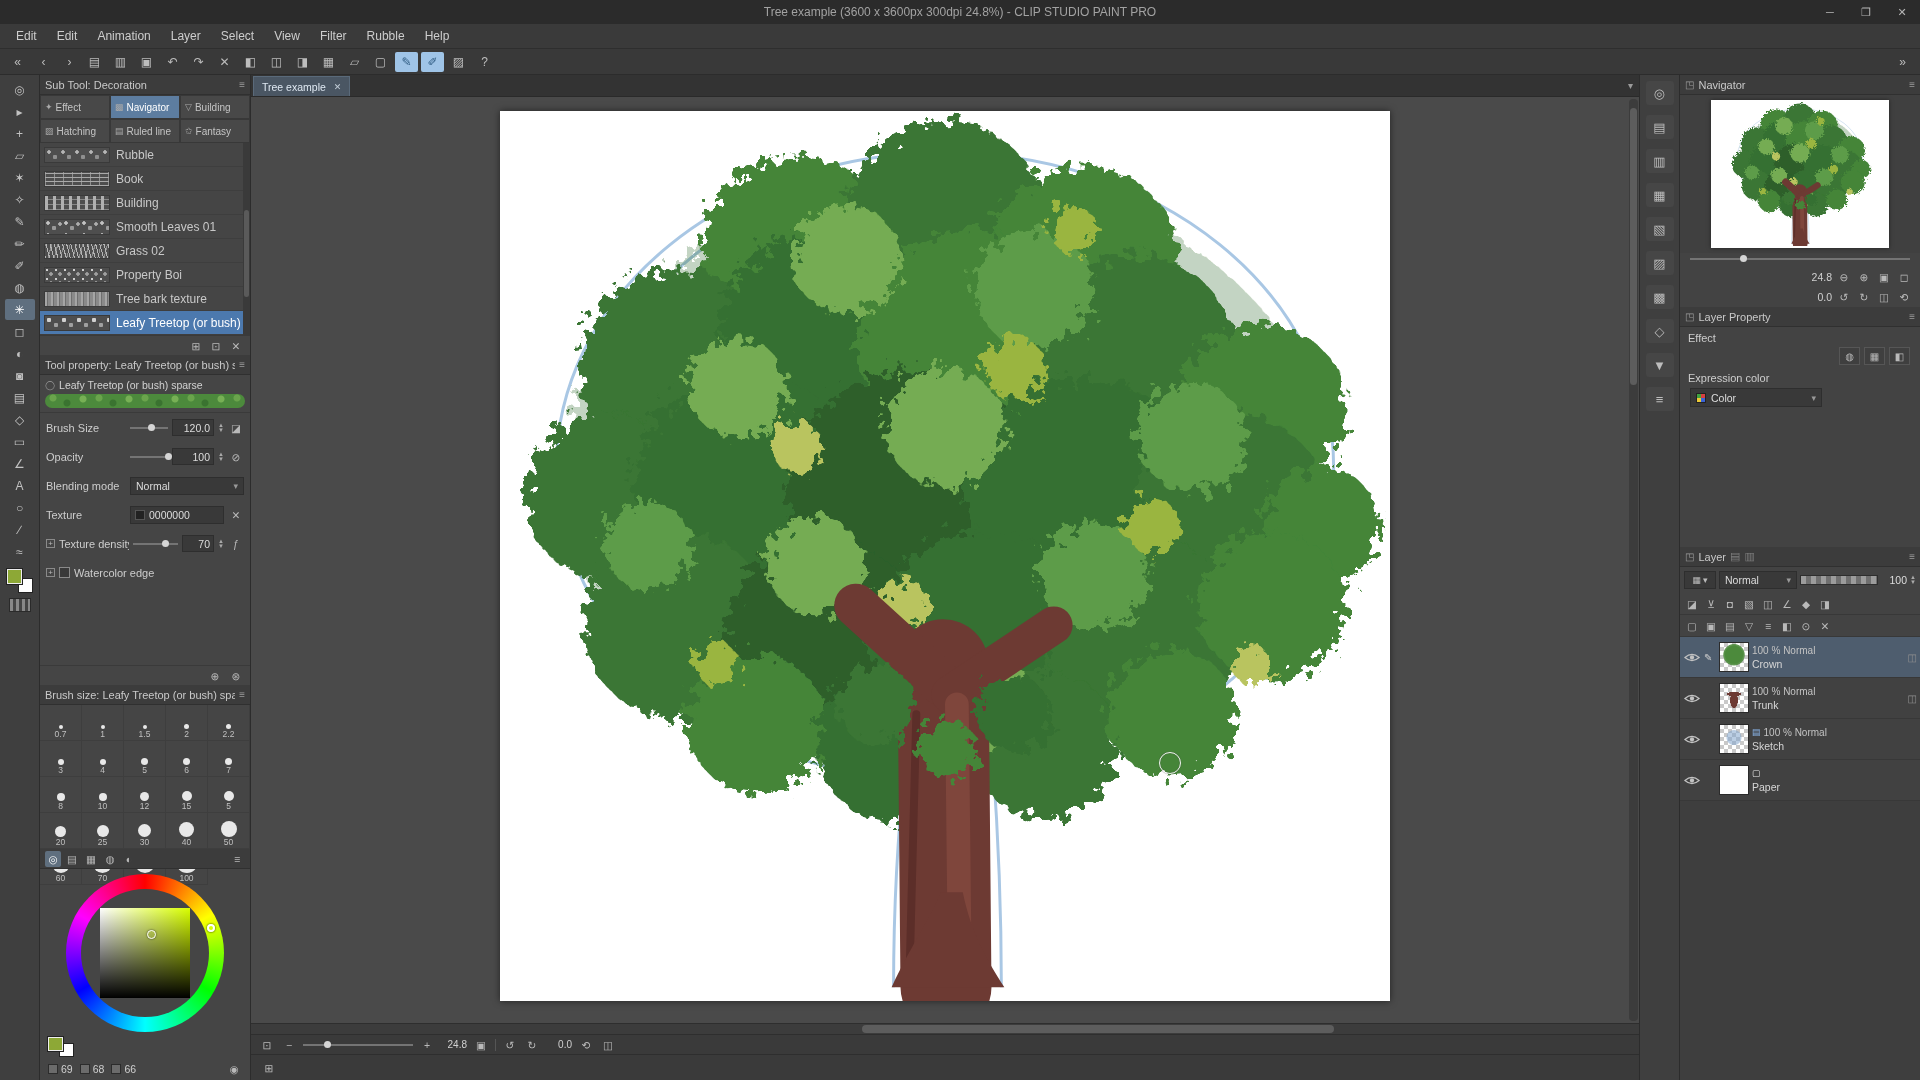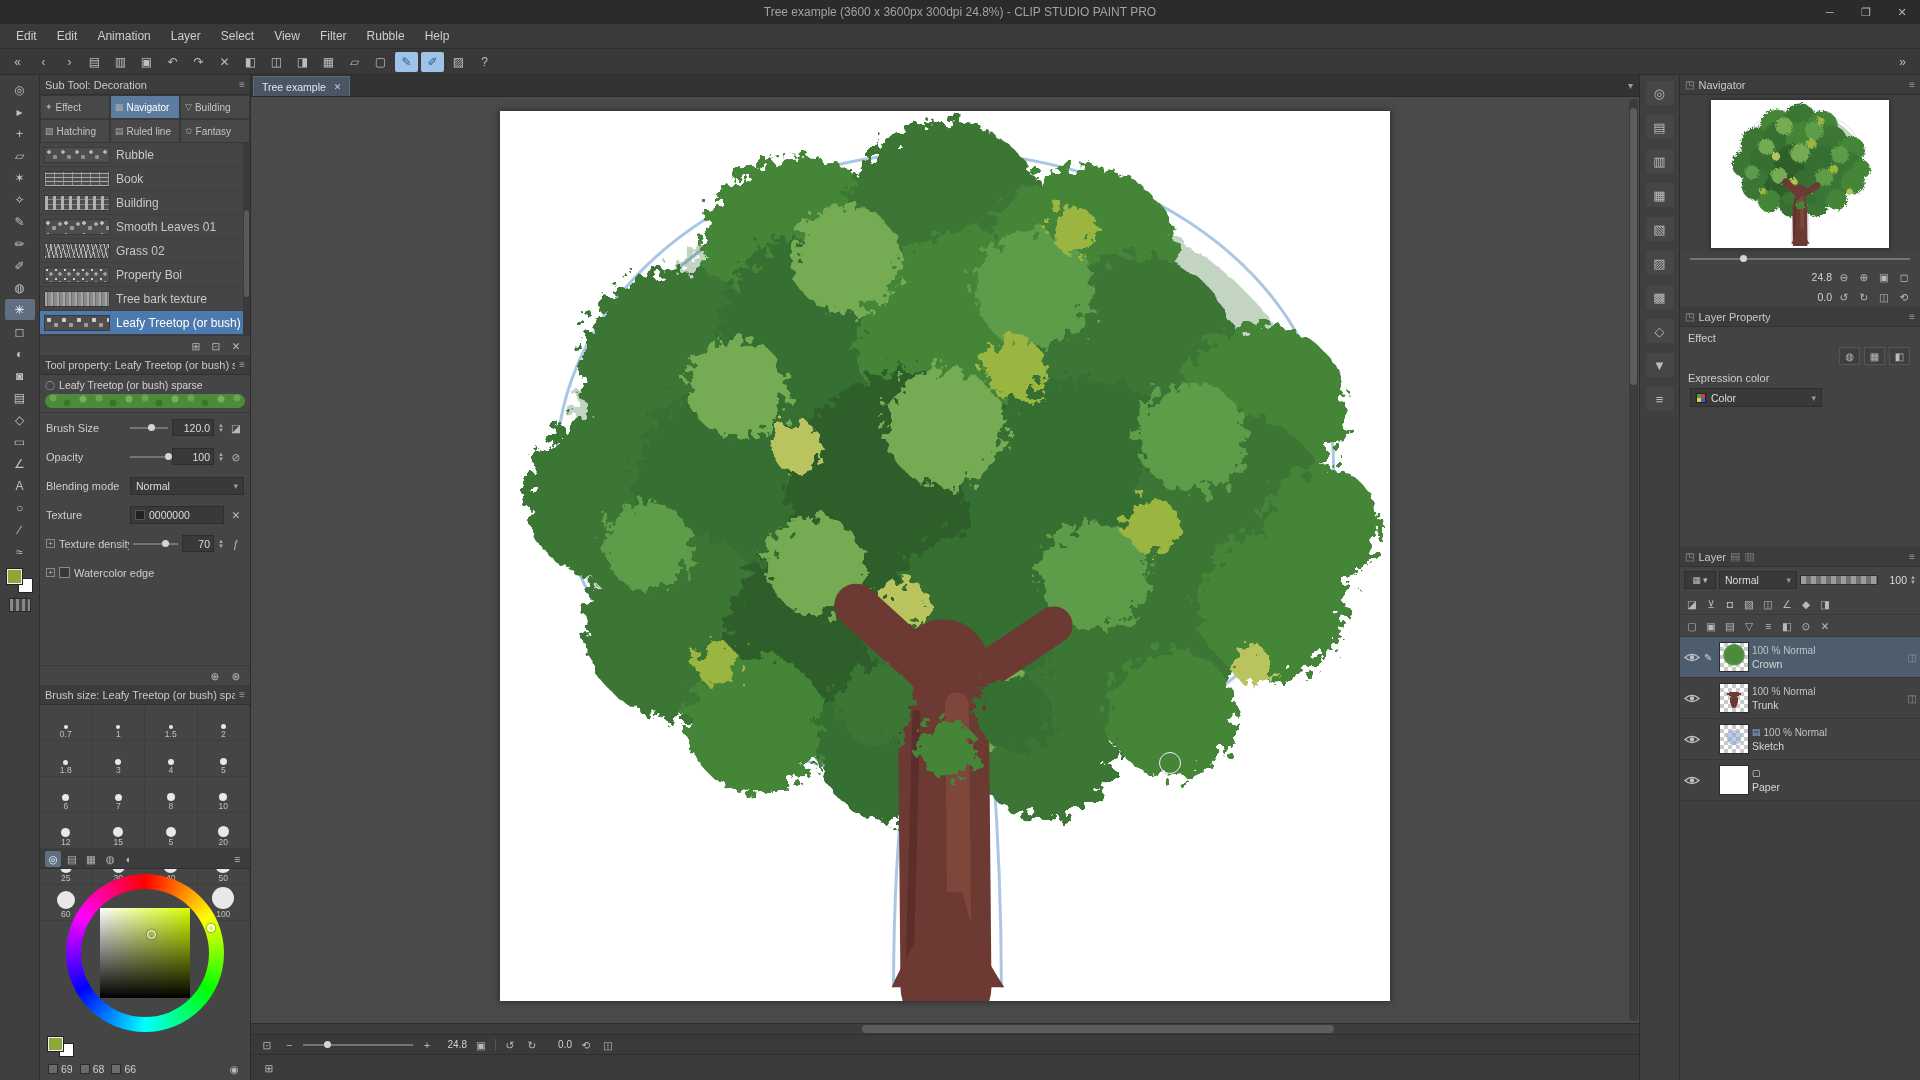--- a/index.html
+++ b/index.html
@@ -73,7 +73,7 @@
 .tp-footer{height:20px;display:flex;justify-content:flex-end;align-items:center;gap:5px;padding:0 6px;border-top:1px solid #3a3a3a;flex:none}
 
 .brushsize{height:164px;display:flex;flex-direction:column}
-.dotgrid{display:grid;grid-template-columns:repeat(4,1fr);flex:1}
+.dotgrid{display:grid;grid-template-columns:repeat(5,1fr);flex:1}
 .dotcell{display:flex;flex-direction:column;align-items:center;justify-content:flex-end;padding-bottom:1px;border-right:1px solid #3e3e3e;border-bottom:1px solid #3e3e3e;height:36px}
 .dot{background:#e8e8e8;border-radius:50%;width:var(--d);height:var(--d)}
 .dotlabel{font-size:8.5px;color:#c0c0c0;line-height:10px}

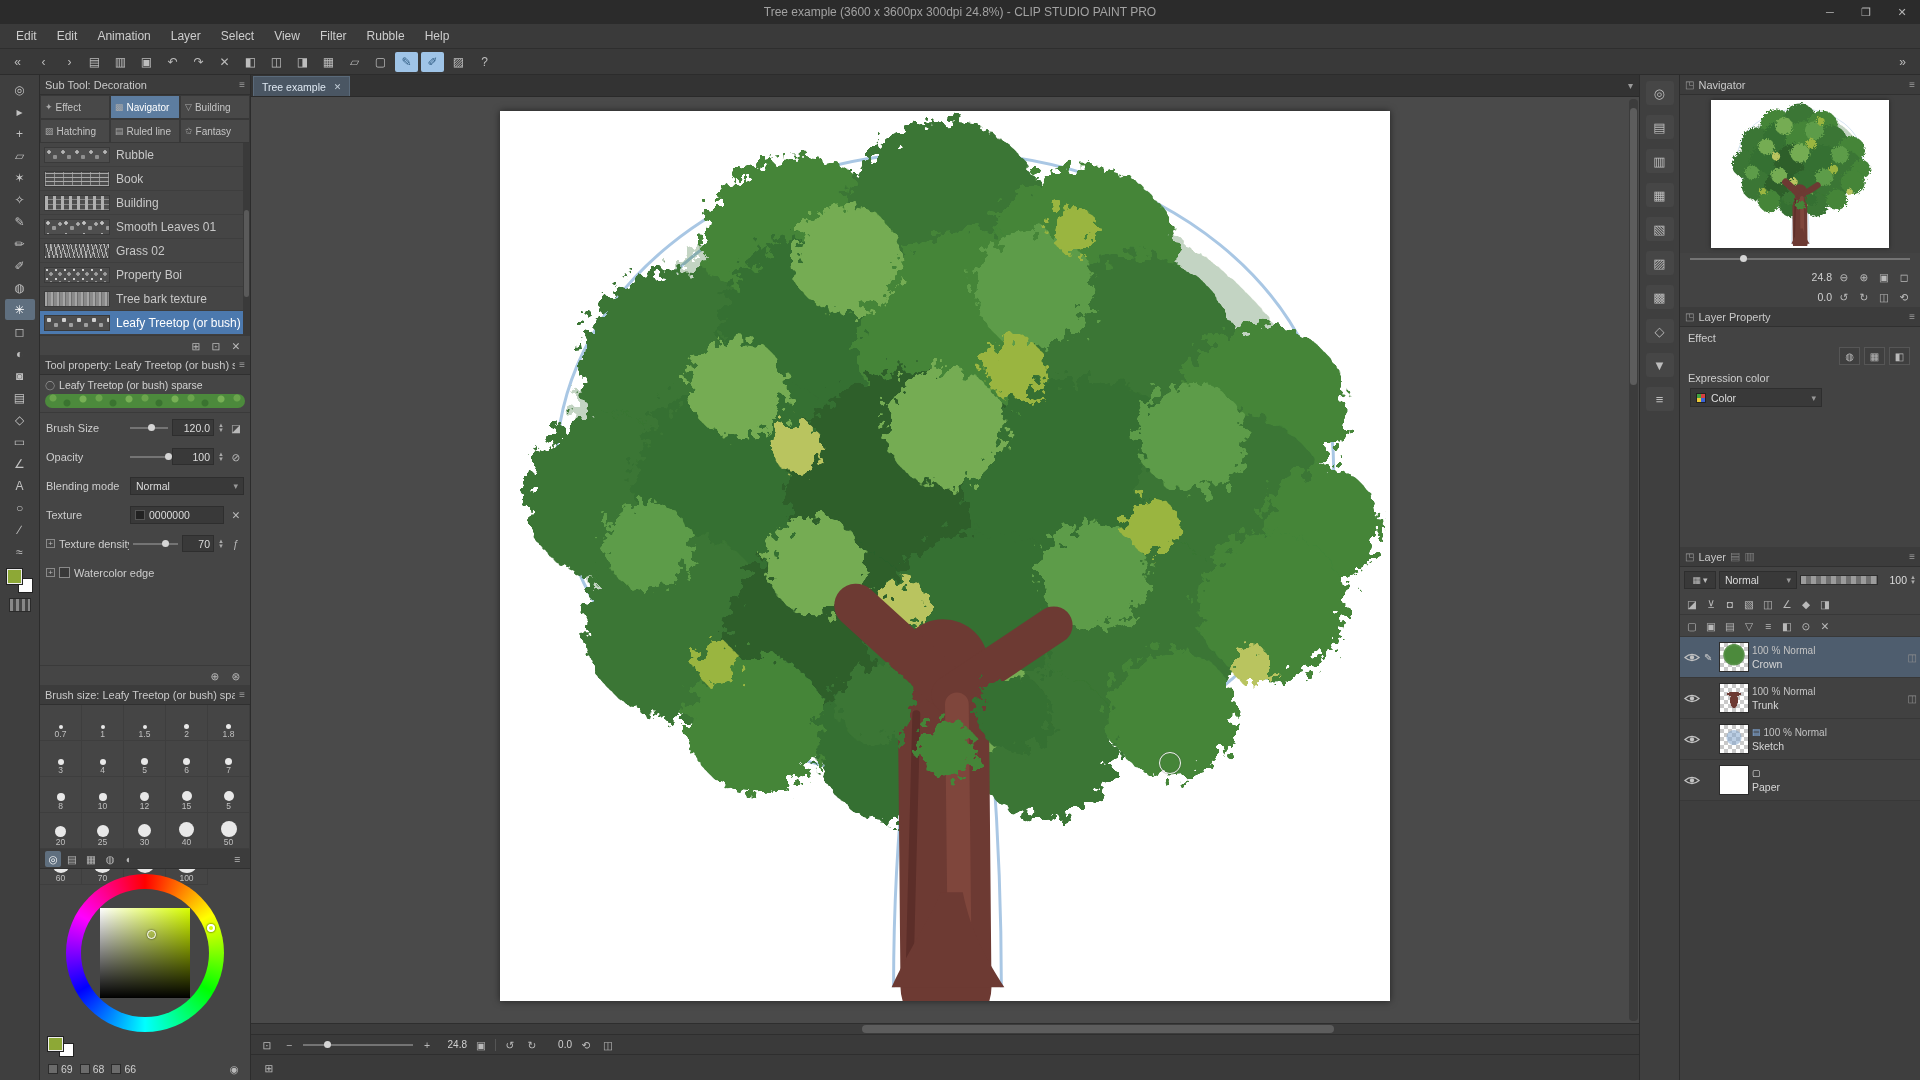--- a/index.html
+++ b/index.html
@@ -446,7 +446,7 @@
 
           <div class="dotcell">
             <span class="dot" style="--d: 5px;"></span>
-            <span class="dotlabel">1.8</span>
+            <span class="dotlabel">2.2</span>
           </div>
 
           <div class="dotcell">

